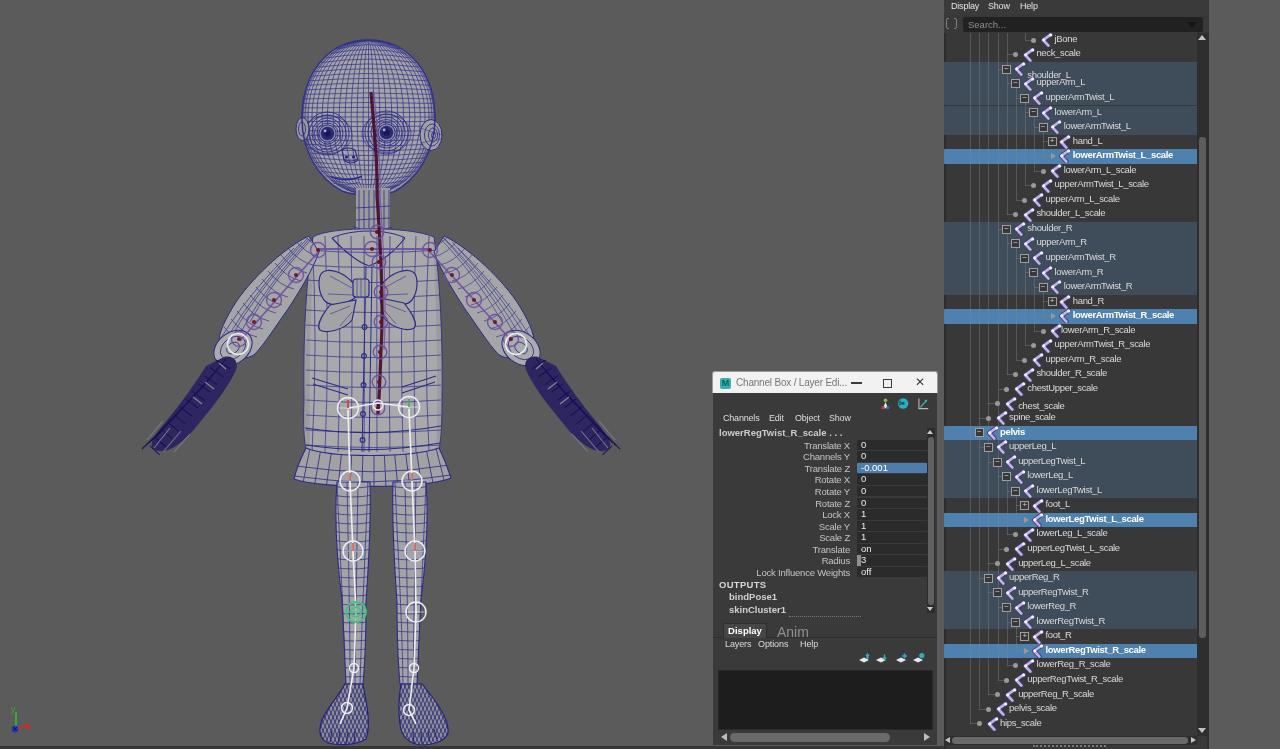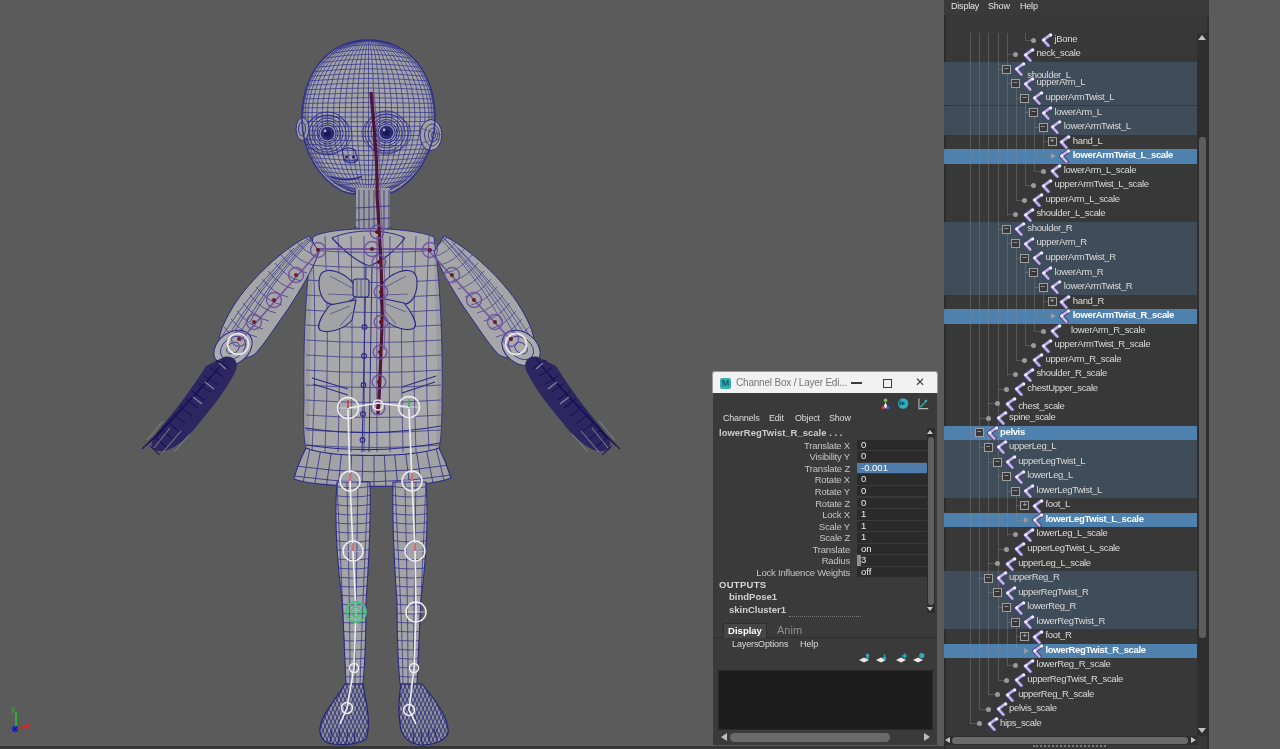--- a/index.html
+++ b/index.html
@@ -698,6 +698,10 @@
       <span style="left:44px">Show</span>
       <span style="left:76px">Help</span>
     </div>
+  <div class="srow">
+      <div id="sicon"></div>
+      <div id="sfield">Search...<div id="sarr"></div></div>
+    </div>
   <div id="tree">
 <div class="trow" style="top:-0.3px">
 </div>

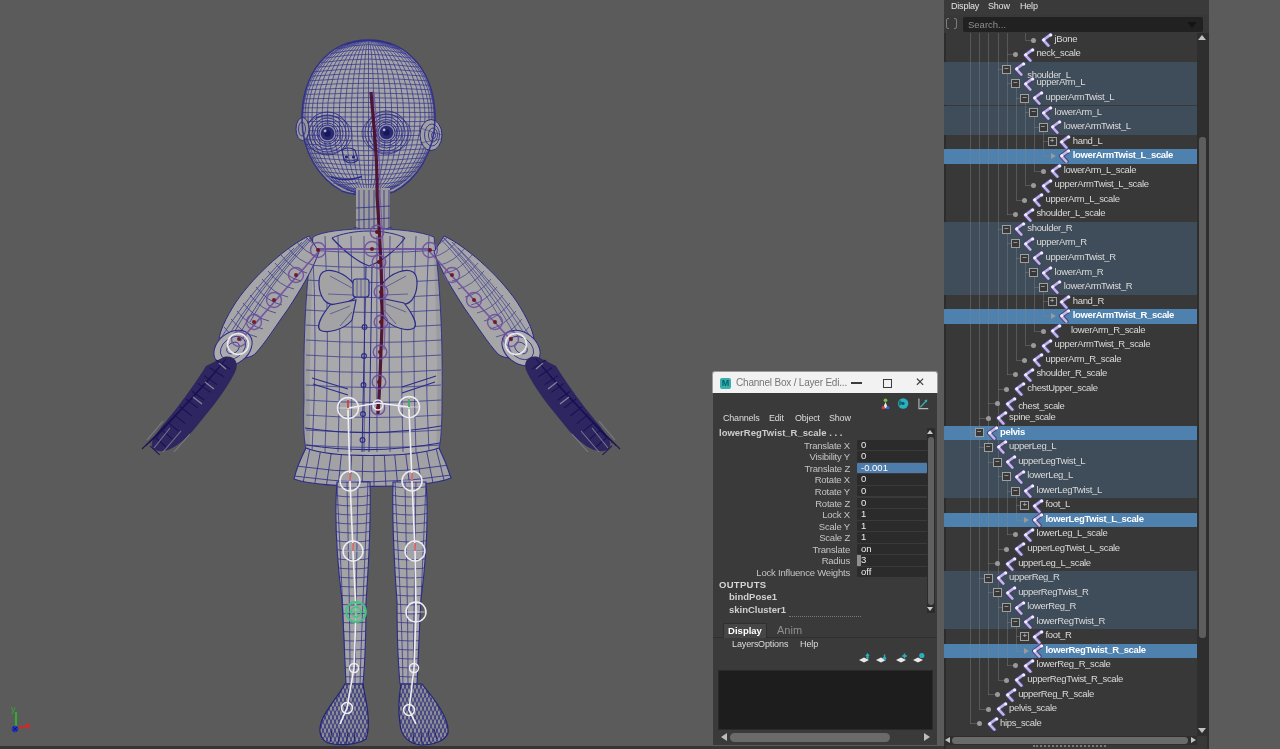--- a/index.html
+++ b/index.html
@@ -943,7 +943,7 @@
 <svg class="ji" style="left:105.2px;top:291.0px" width="14" height="14" viewBox="0 0 14 14">
         <use href="#jnt"></use>
       </svg>
-<div class="tl" style="left:127px;top:290.7px">lowerArm_R_scale</div>
+<div class="tl" style="left:117px;top:290.7px">lowerArm_R_scale</div>
 <div class="gh" style="left:80.8px;top:312.1px;width:9.1px"></div>
 <div class="blt" style="left:87.4px;top:310.1px"></div>
 <svg class="ji" style="left:96.1px;top:305.6px" width="14" height="14" viewBox="0 0 14 14">

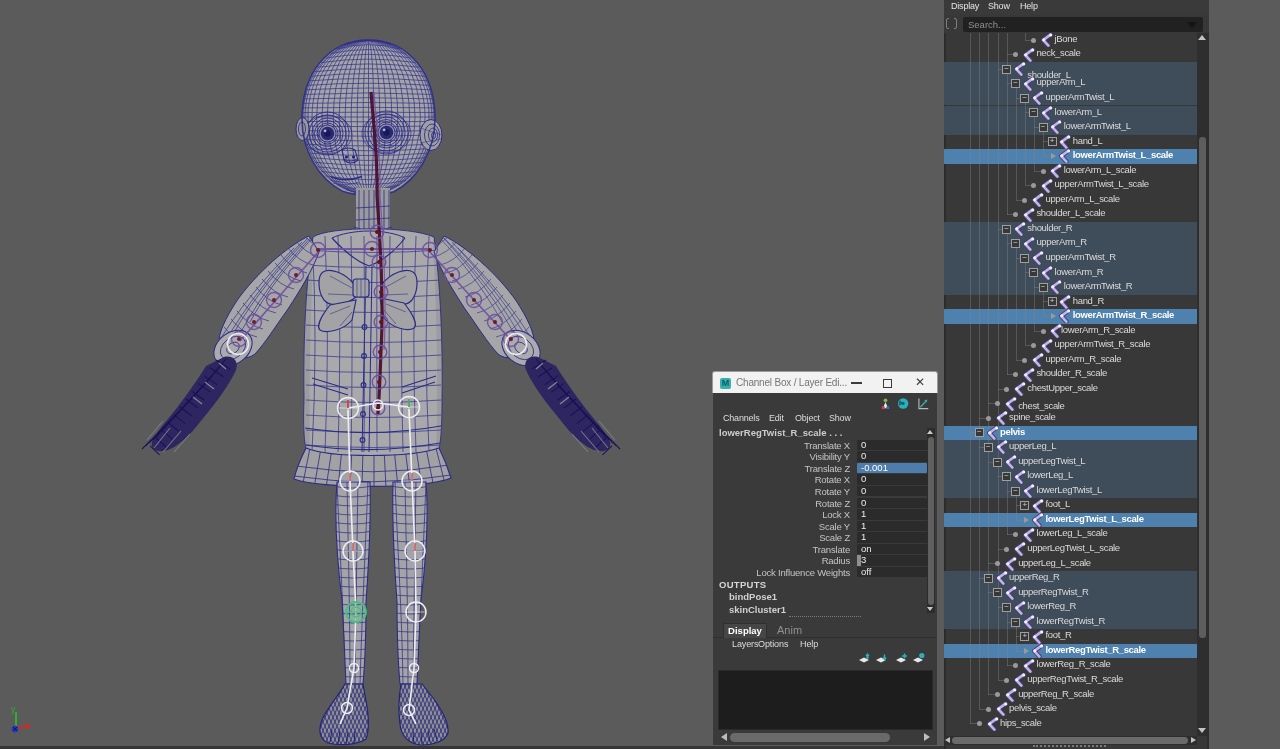--- a/index.html
+++ b/index.html
@@ -1153,7 +1153,7 @@
         <div class="cval">0</div>
       </div>
 <div class="crow" style="top:58.2px">
-        <span class="clab">Visibility Y</span>
+        <span class="clab">Channels Y</span>
         <div class="cval">0</div>
       </div>
 <div class="crow" style="top:69.8px">

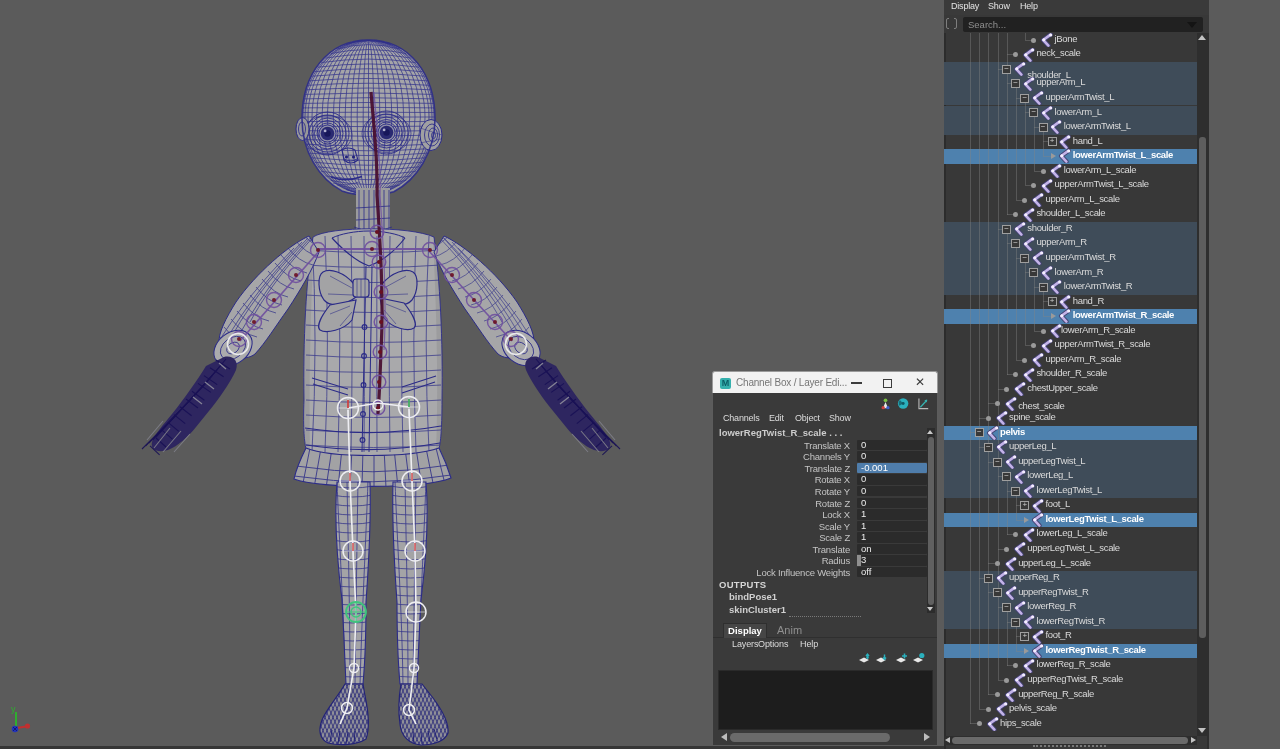--- a/index.html
+++ b/index.html
@@ -63,7 +63,7 @@
 #cbdots{position:absolute;left:76px;top:223px;width:72px;border-top:1.5px dotted #808080;opacity:.9}
 #tabs{position:absolute;left:0;top:229.5px;width:100%;height:15px;border-bottom:1px solid #2f2f2f}
 #tabs .t1{position:absolute;left:10px;top:0.5px;width:44px;height:14.5px;background:#464646;color:#fff;font-weight:bold;font-size:9.5px;text-align:center;line-height:14px;border:1px solid #2f2f2f;border-bottom:none}
-#tabs .t2{position:absolute;left:64px;top:1.5px;color:#8f8f8f;font-size:11px}
+#tabs .t2{position:absolute;left:64px;top:1.5px;color:#8f8f8f;font-size:14px}
 #laymenu{position:absolute;left:11px;top:245.5px;color:#dcdcdc;font-size:9px;letter-spacing:-0.1px}
 .layicons{position:absolute;right:9px;top:259px}
 #blackarea{position:absolute;left:5px;top:276.5px;width:215px;height:60px;background:#1d1d1d;border:1px solid #2a2a2a}

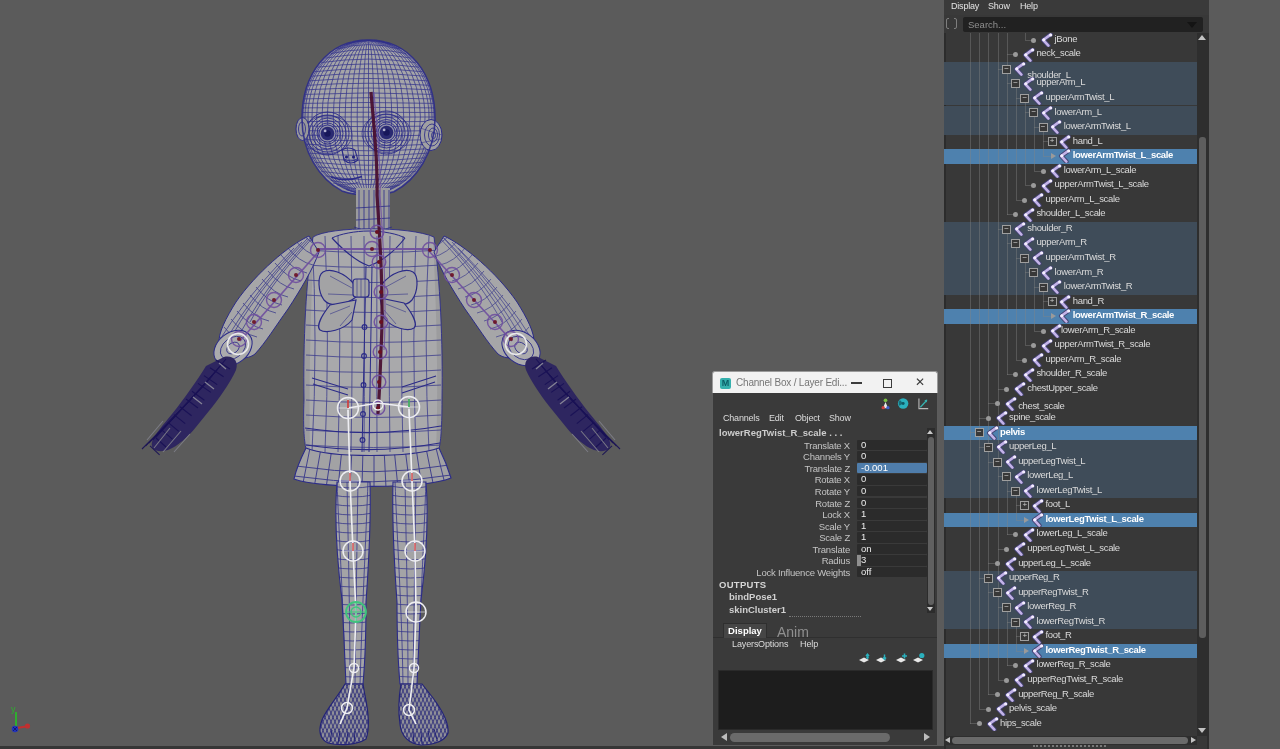--- a/index.html
+++ b/index.html
@@ -1210,7 +1210,7 @@
         <div class="t2">Anim</div>
       </div>
     <div id="laymenu">
-        <span style="position:absolute;left:8px">Layers</span>
+        <span style="position:absolute;left:1px">Layers</span>
         <span style="position:absolute;left:34px">Options</span>
         <span style="position:absolute;left:76px">Help</span>
       </div>

